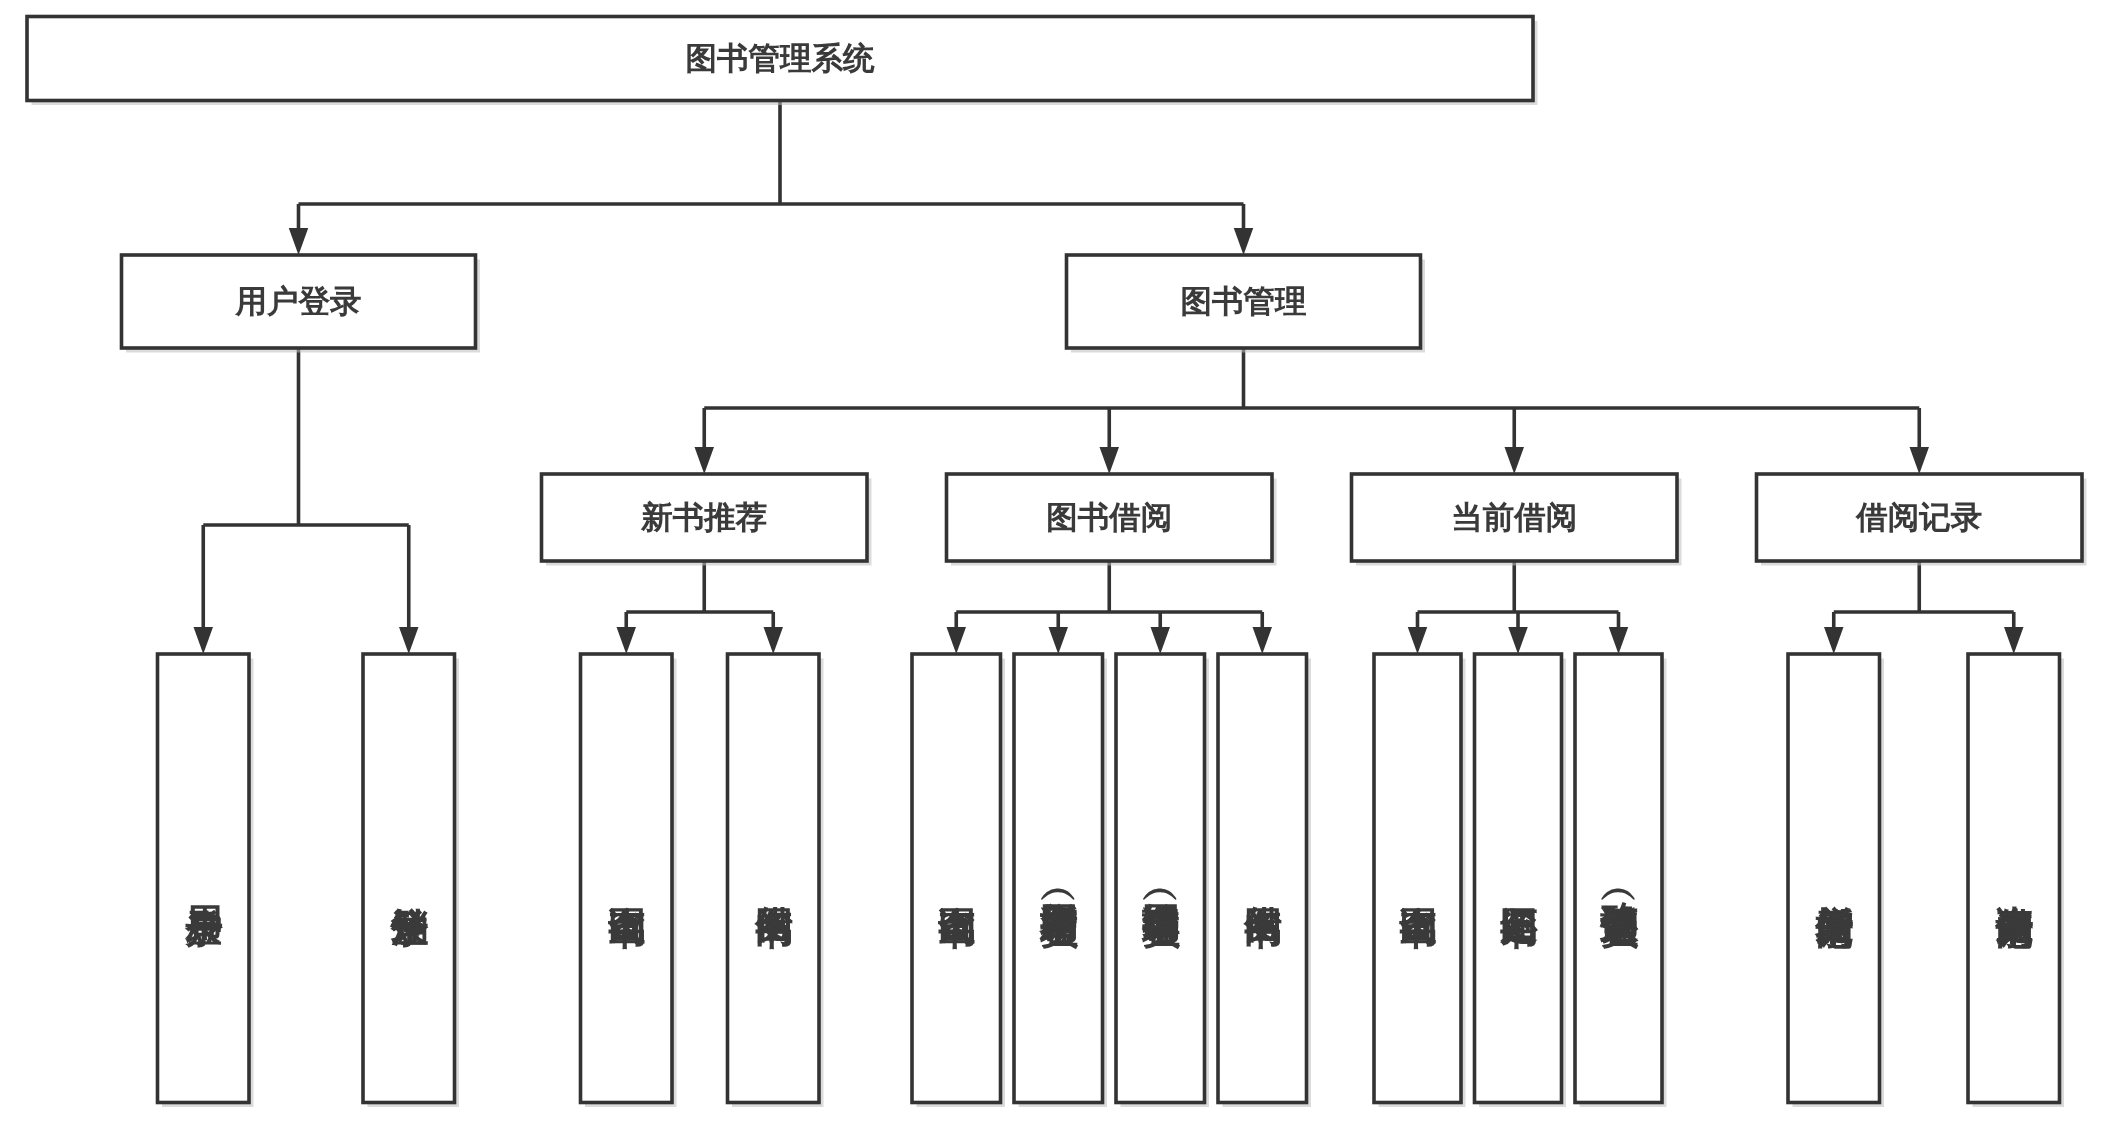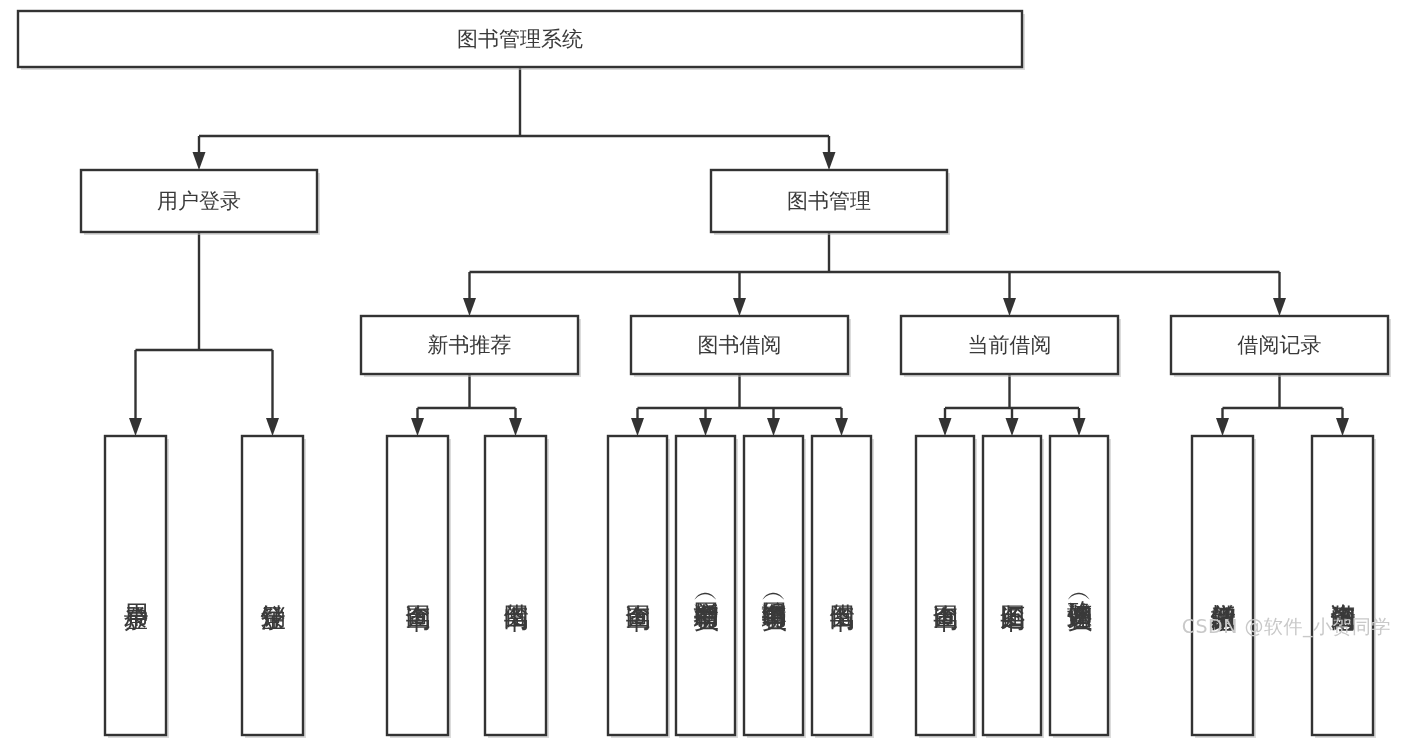--- a/index.html
+++ b/index.html
@@ -20,6 +20,7 @@
     position: relative;
     width: 1405px;
     height: 646px;
+    font-weight: bold;
   }
   svg#flow {
     position: absolute;

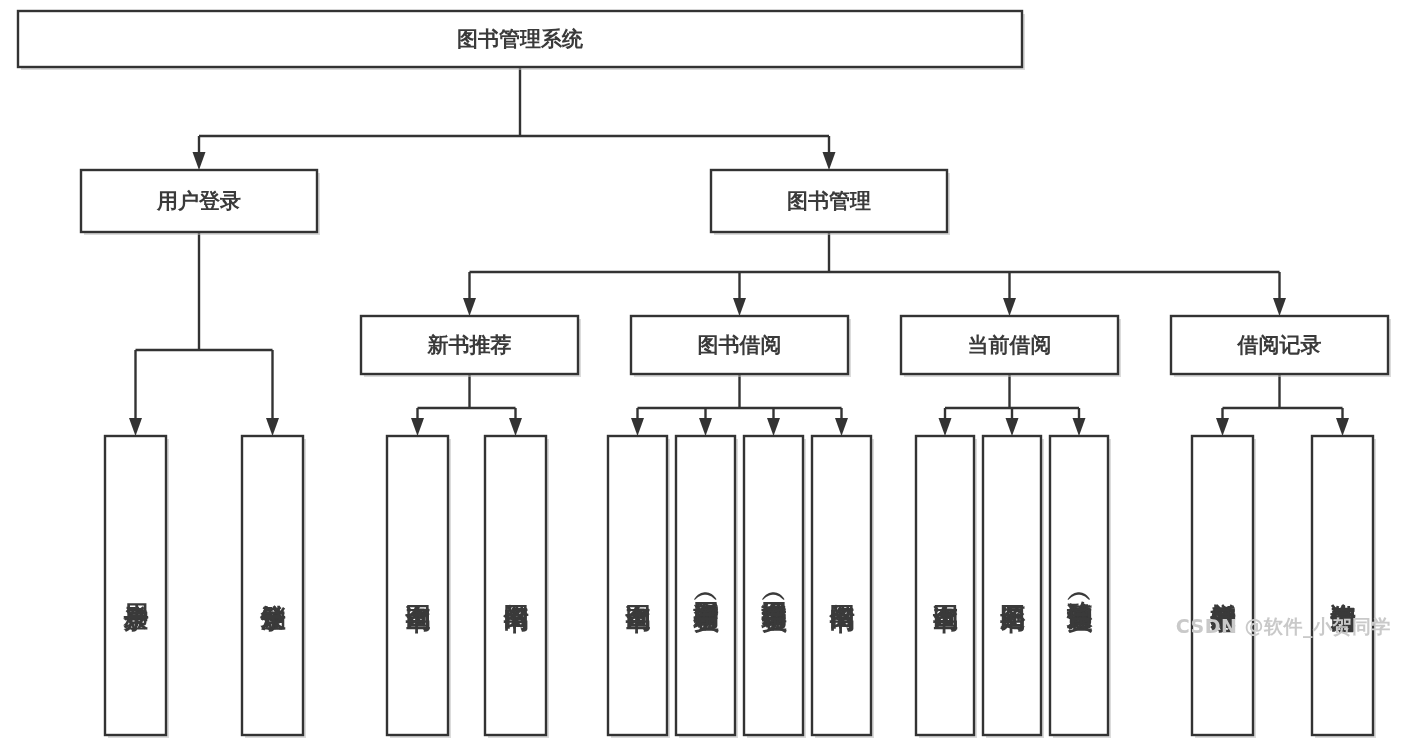--- a/index.html
+++ b/index.html
@@ -210,7 +210,6 @@
       <div class="vlabel" style="left: 1312px; top: 436px; width: 61px; height: 299px; font-size: 25px;">查询借阅记录</div>
     </div>
 
-  <div class="watermark">CSDN @软件_小贺同学</div>
 
 </div>
 

